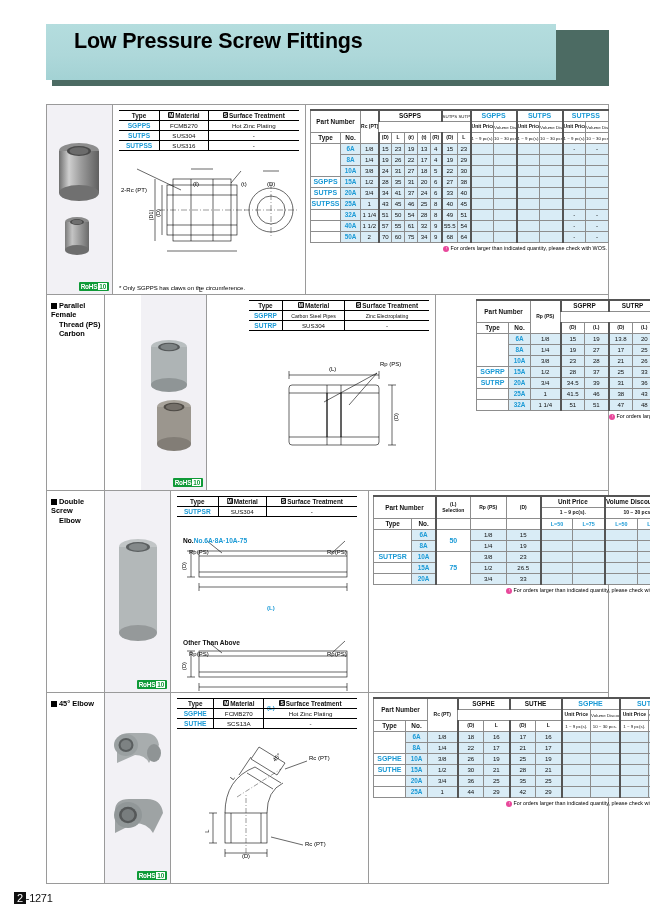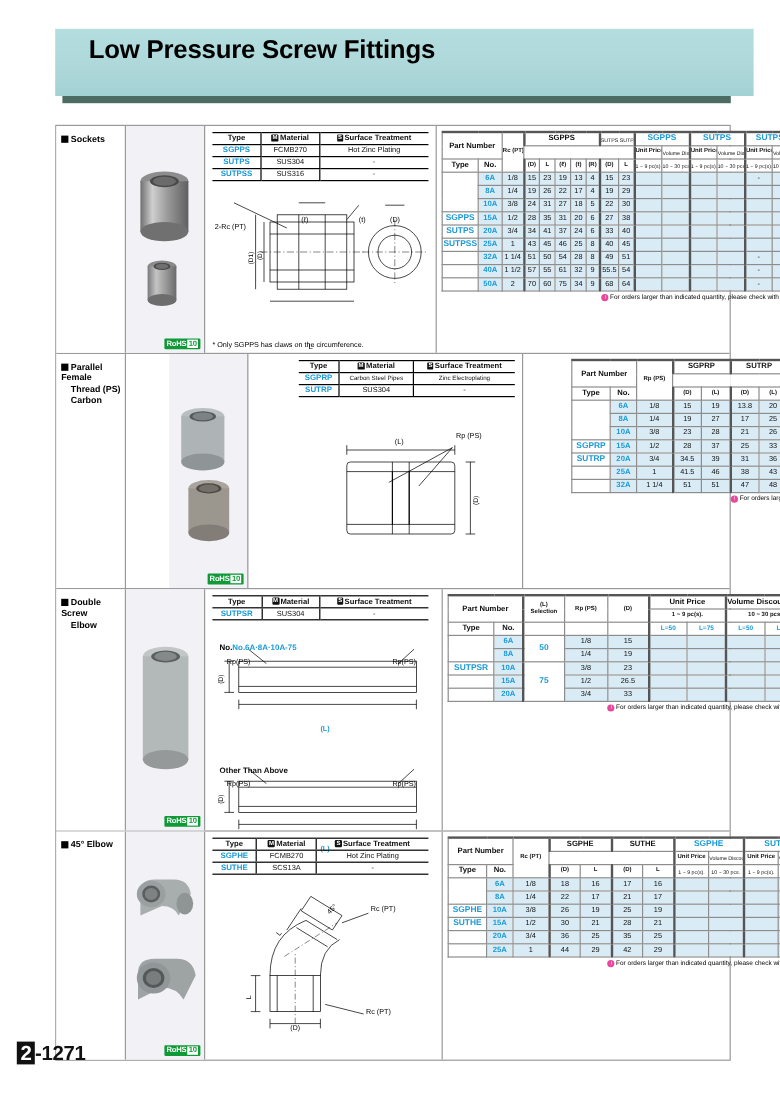--- a/index.html
+++ b/index.html
@@ -20,7 +20,7 @@
     background:#4c6b63;
   }
   .banner{
-    position:relative; width:582px; height:56px;
+    position:relative; width:510px; height:56px;
     background:linear-gradient(180deg,#b4ddde 0%, #aed8da 55%, #a3d2d4 100%);
     padding:5px 0 0 28px;
   }

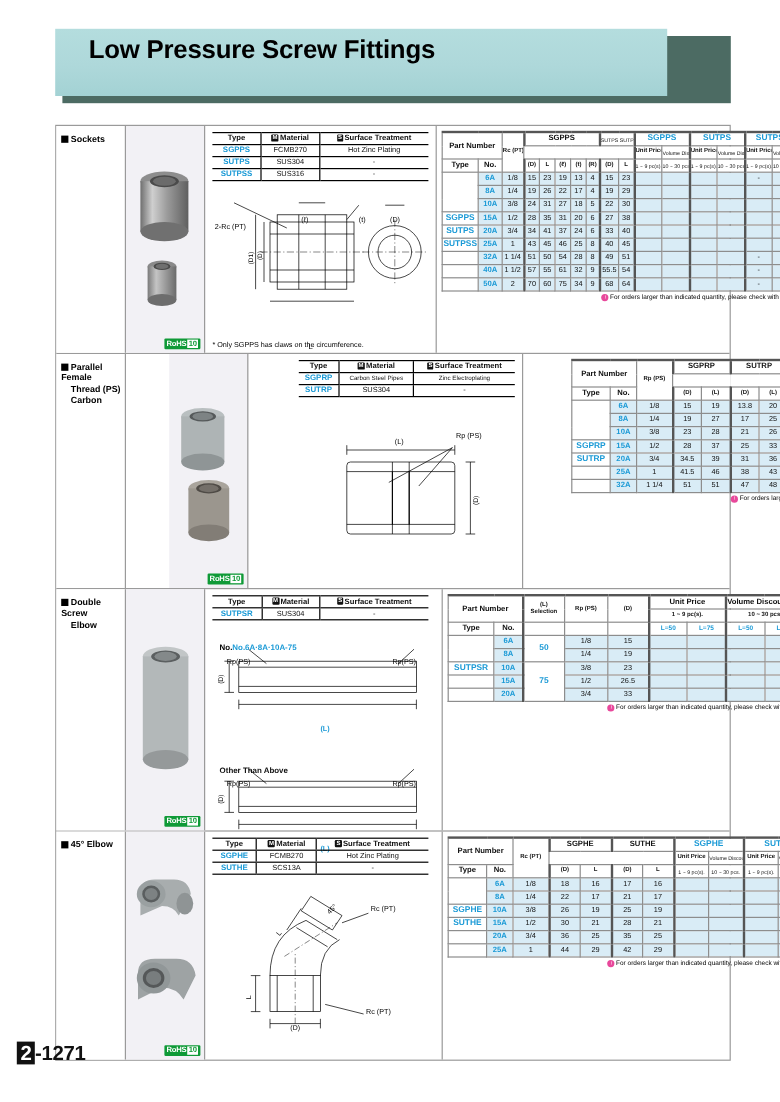--- a/index.html
+++ b/index.html
@@ -153,9 +153,6 @@
 <div class="page">
 
   <div class="section" style="height:190px;">
-    <div class="left-col">
-      <div class="sect-title"><span class="sq"></span><span>Sockets</span></div>
-    </div>
     <div class="photo-col">
       <svg width="66" height="189" viewBox="0 0 66 189">
         <defs>

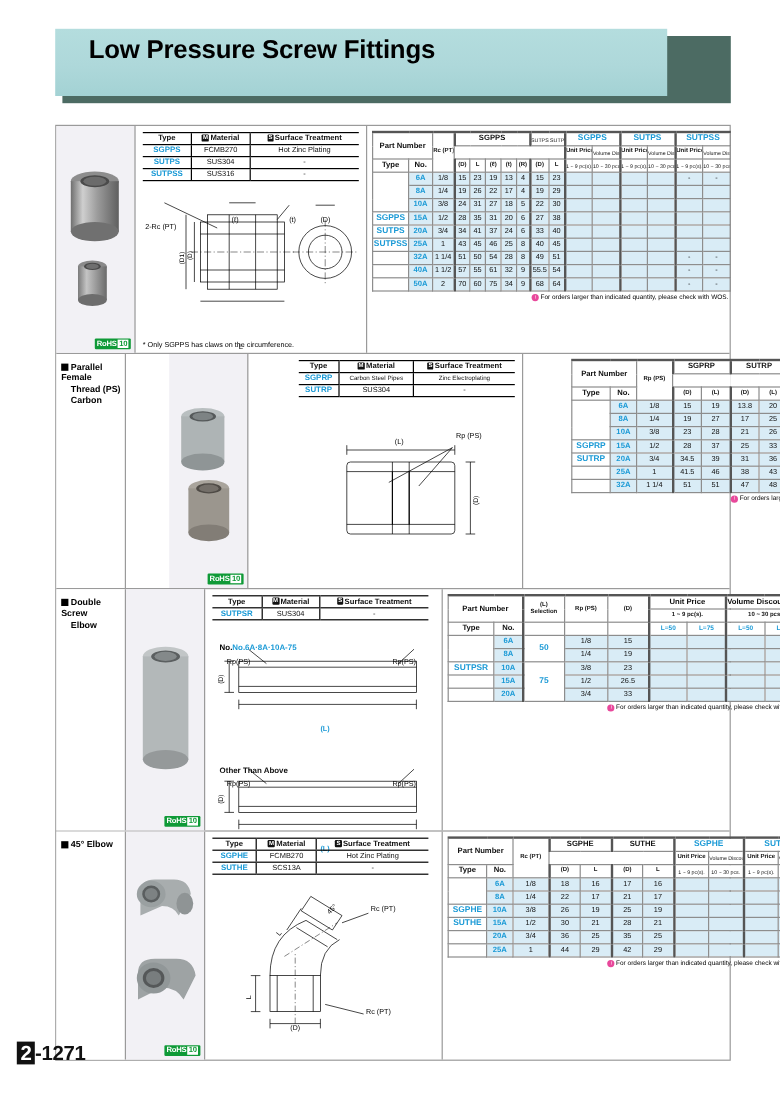--- a/index.html
+++ b/index.html
@@ -133,8 +133,8 @@
 
   
   .pageno{
-    position:absolute; left:14px; bottom:30px;
-    font-size:17px; font-weight:bold; letter-spacing:-0.3px;
+    position:absolute; left:14px; bottom:14px;
+    font-size:11px; font-weight:normal; letter-spacing:-0.3px;
   }
   .pageno .b{
     background:#111; color:#fff; padding:0px 3px; margin-right:0px;

